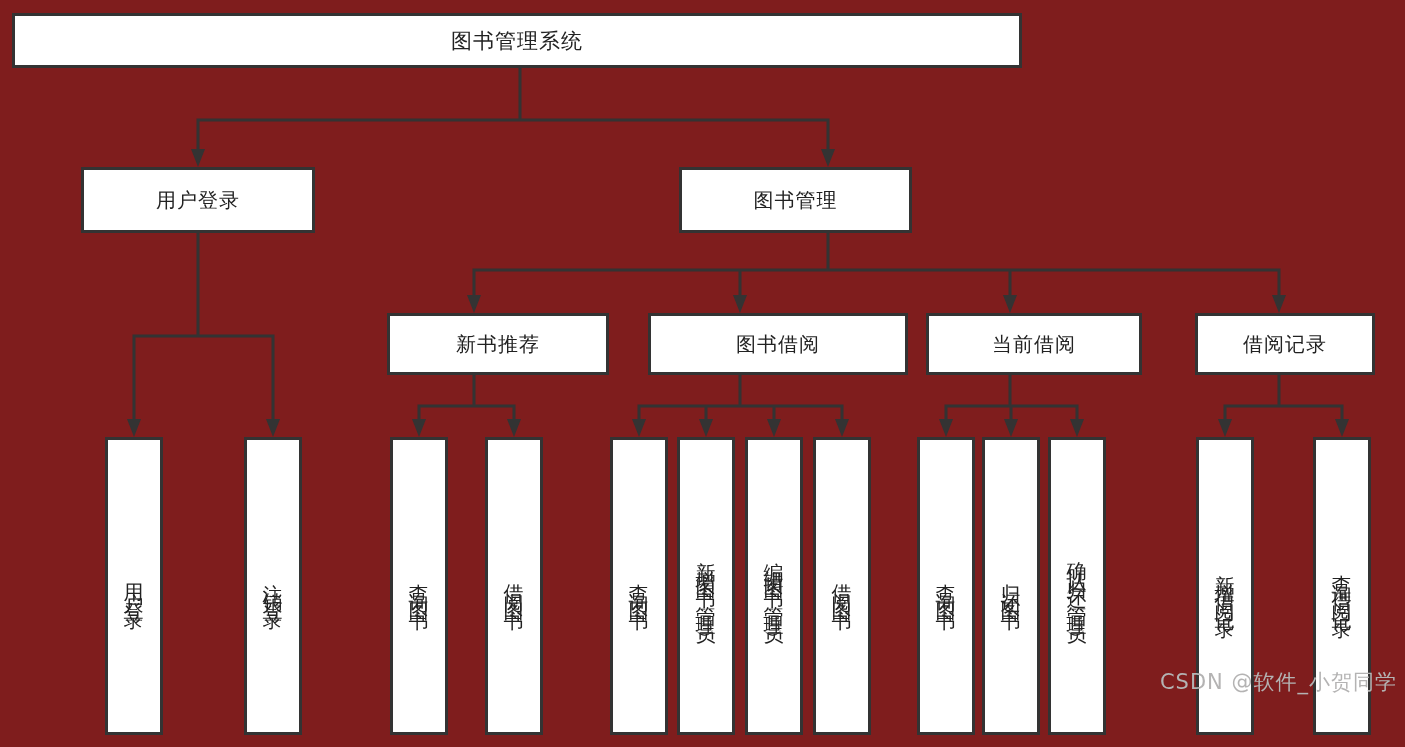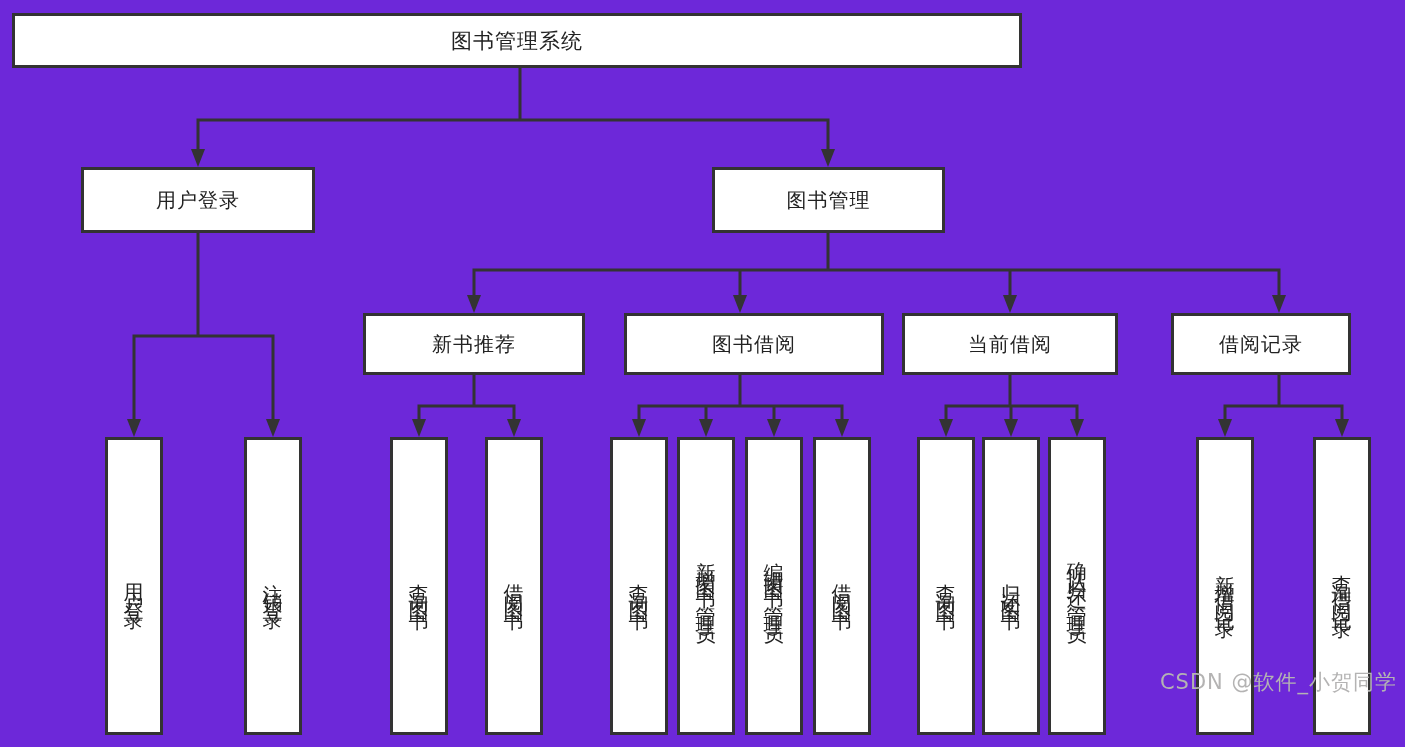--- a/index.html
+++ b/index.html
@@ -15,7 +15,7 @@
     position: relative;
     width: 1405px;
     height: 747px;
-    background: #6d28d9;
+    background: #7f1d1d;
   }
   .connectors {
     position: absolute;

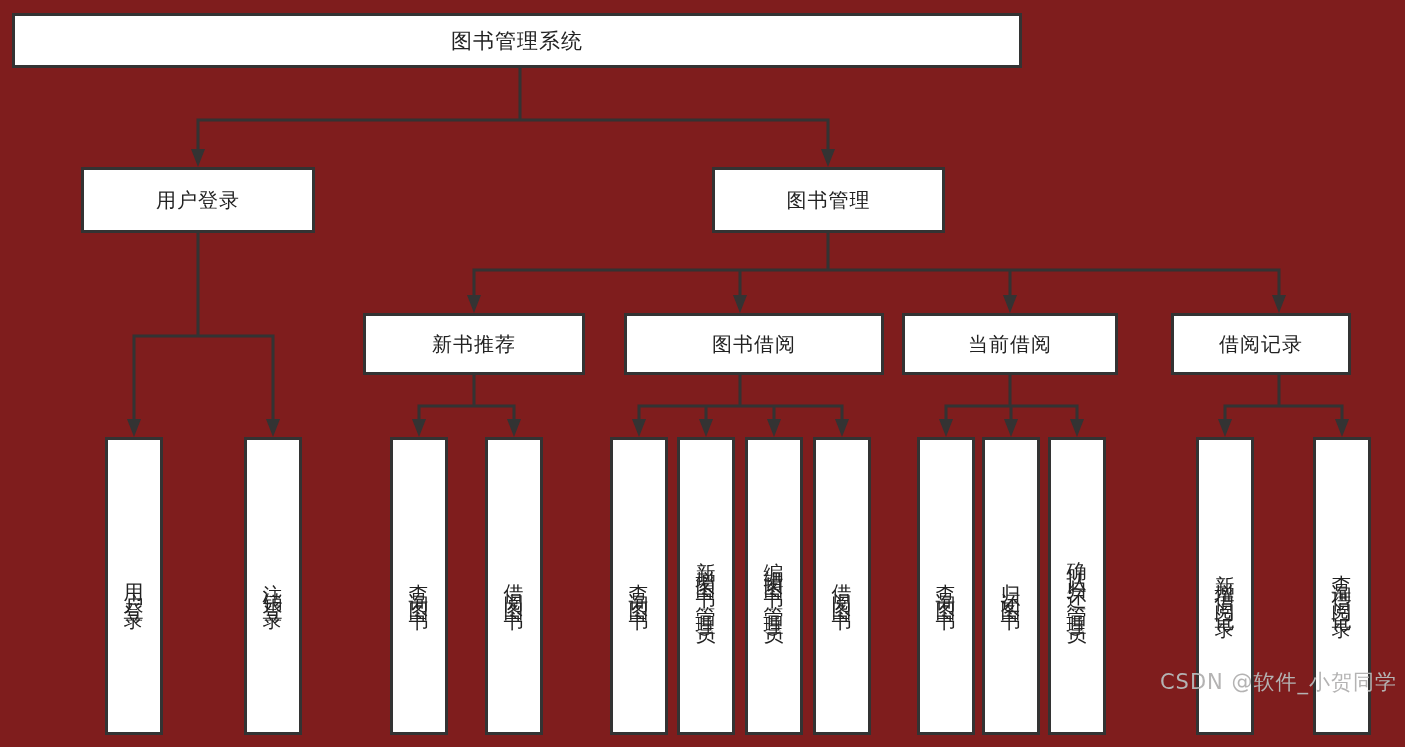--- a/index.html
+++ b/index.html
@@ -38,7 +38,7 @@
   }
   .node.root   { left: 12px;  top: 13px;  width: 1010px; height: 55px; font-size: 21px; }
   .node.l2a    { left: 81px;  top: 167px; width: 234px;  height: 66px; }
-  .node.l2b    { left: 712px; top: 167px; width: 233px;  height: 66px; }
+  .node.l2b    { left: 679px; top: 167px; width: 233px;  height: 66px; }
   .node.l3     { top: 313px;  height: 62px; }
   .node.l3a    { left: 363px;  width: 222px; }
   .node.l3b    { left: 624px;  width: 260px; }

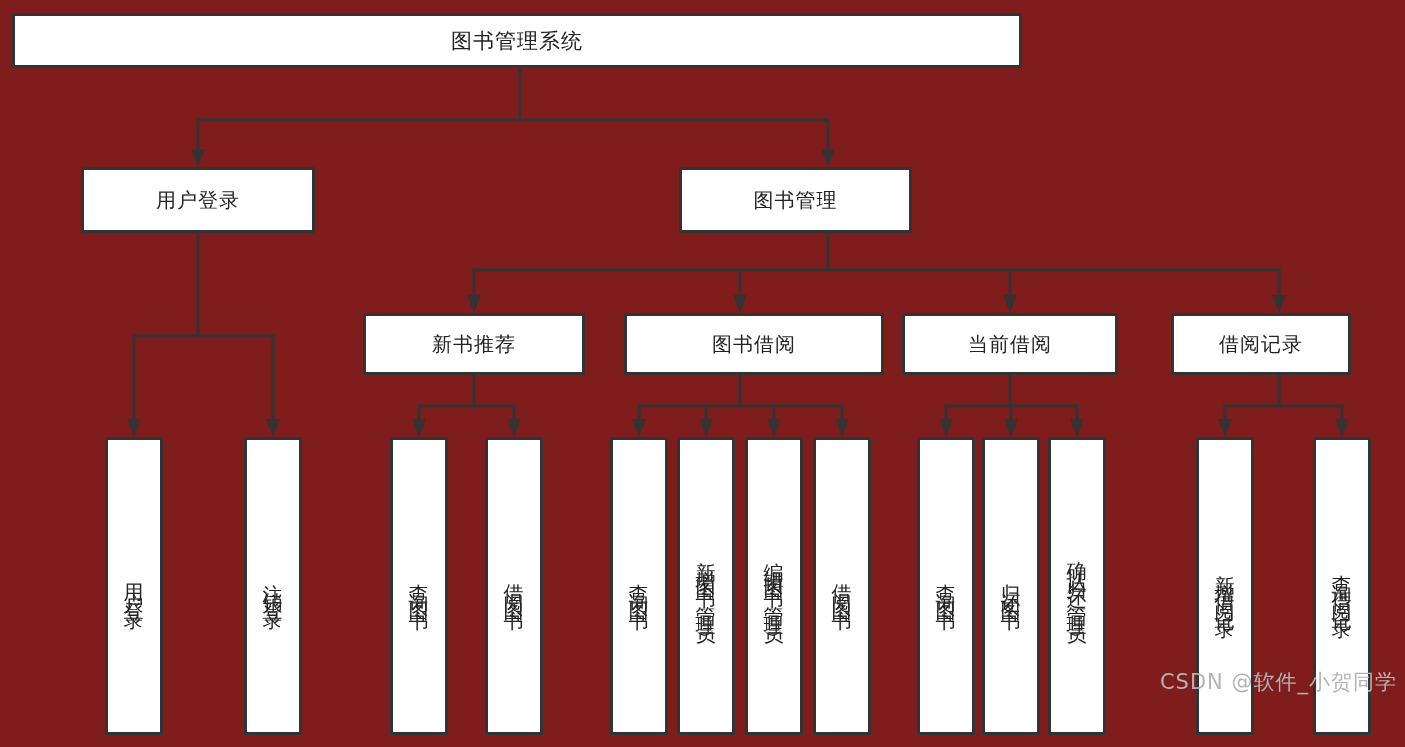--- a/index.html
+++ b/index.html
@@ -39,7 +39,7 @@
   .node.root   { left: 12px;  top: 13px;  width: 1010px; height: 55px; font-size: 21px; }
   .node.l2a    { left: 81px;  top: 167px; width: 234px;  height: 66px; }
   .node.l2b    { left: 679px; top: 167px; width: 233px;  height: 66px; }
-  .node.l3     { top: 313px;  height: 62px; }
+  .node.l3     { top: 313px;  height: 62px; margin-left: 24px; }
   .node.l3a    { left: 363px;  width: 222px; }
   .node.l3b    { left: 624px;  width: 260px; }
   .node.l3c    { left: 902px;  width: 216px; }

